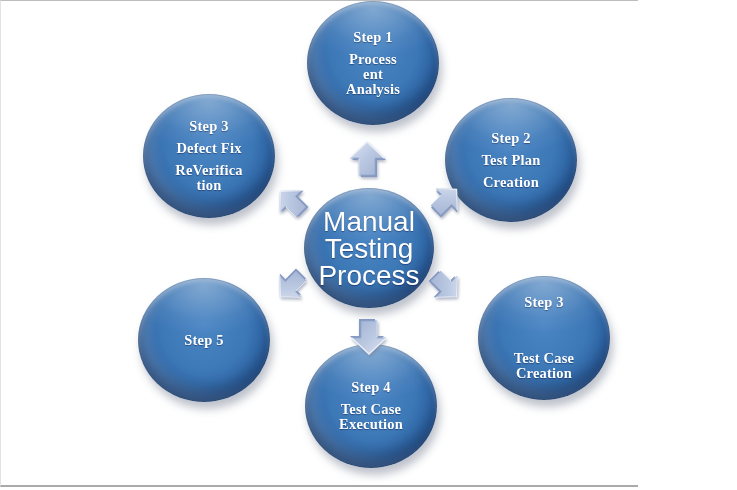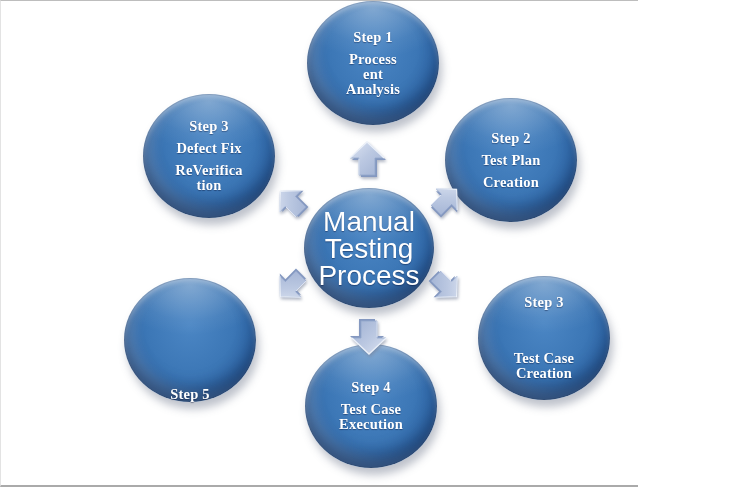--- a/index.html
+++ b/index.html
@@ -35,7 +35,7 @@
   .pos-s2{left:445px;top:98px;}
   .pos-s3{left:478px;top:276px;gap:34px;}
   .pos-s4{left:305px;top:344px;}
-  .pos-s5{left:124px;top:278px;justify-content:flex-end;}
+  .pos-s5{left:138px;top:278px;}
   .pos-s6{left:143px;top:94px;}
   .center-circle{
     left:304px;top:188px;width:130px;height:120px;

